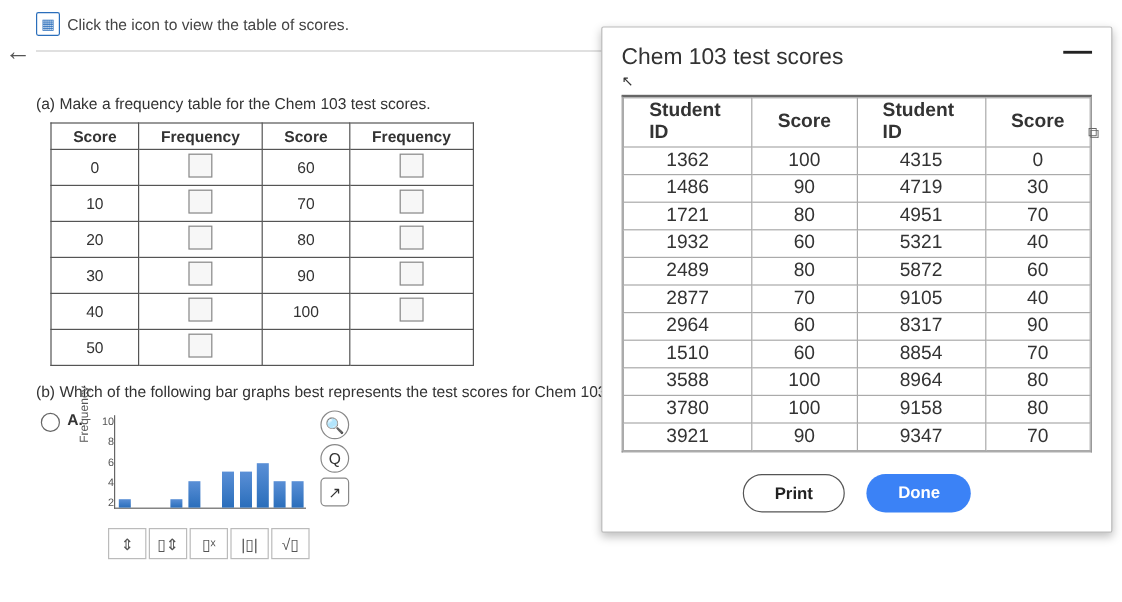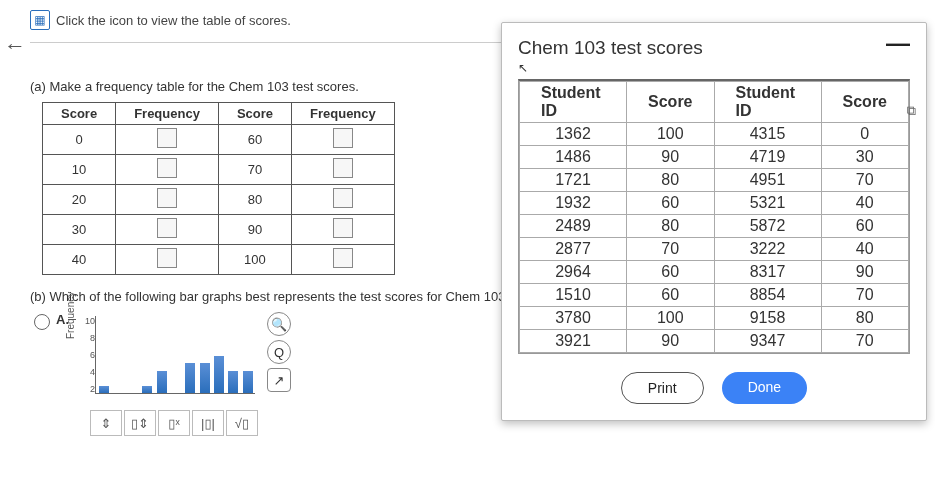--- a/index.html
+++ b/index.html
@@ -191,7 +191,7 @@
             <tr>
               <td class="num">2877</td>
               <td class="num">70</td>
-              <td class="num">3222</td>
+              <td class="num">9105</td>
               <td class="num">40</td>
             </tr>
             <tr>

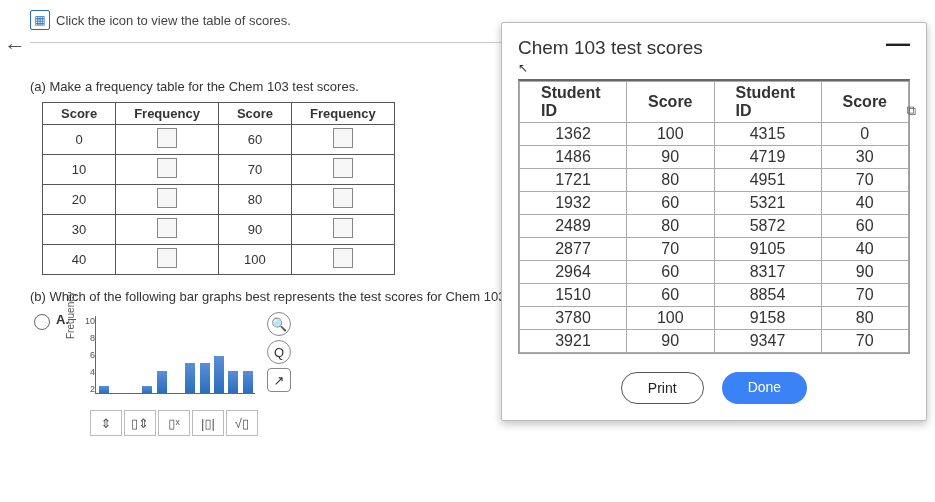--- a/index.html
+++ b/index.html
@@ -94,6 +94,12 @@
           <td><span class="blank"></span></td>
           <td>100</td>
           <td><span class="blank"></span></td>
+        </tr>
+    <tr>
+          <td>50</td>
+          <td><span class="blank"></span></td>
+          <td></td>
+          <td></td>
         </tr>
   </tbody>
     </table>

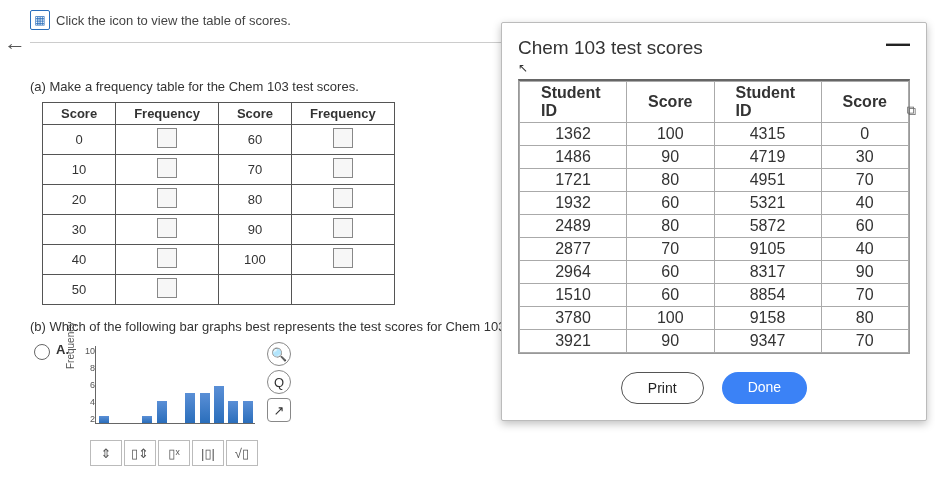--- a/index.html
+++ b/index.html
@@ -213,6 +213,12 @@
               <td class="num">70</td>
             </tr>
             <tr>
+              <td class="num">3588</td>
+              <td class="num">100</td>
+              <td class="num">8964</td>
+              <td class="num">80</td>
+            </tr>
+            <tr>
               <td class="num">3780</td>
               <td class="num">100</td>
               <td class="num">9158</td>

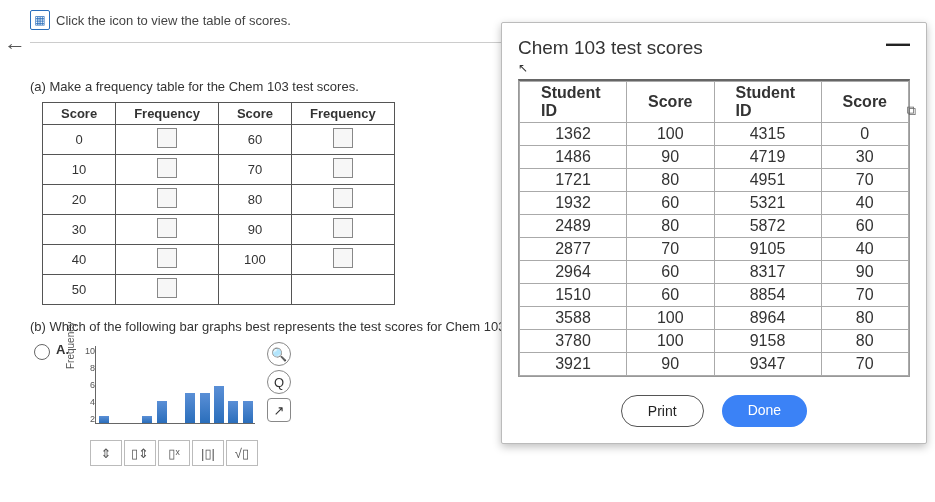--- a/index.html
+++ b/index.html
@@ -39,7 +39,7 @@
 .data-table td.num{text-align:center}
 .copy-icon{position:absolute;right:10px;top:80px;font-size:13px;color:#666}
 .btn-row{display:flex;justify-content:center;gap:18px;margin-top:18px}
-.btn{padding:7px 26px;border-radius:20px;font-weight:400;font-size:14px;cursor:pointer}
+.btn{padding:7px 26px;border-radius:20px;font-weight:700;font-size:14px;cursor:pointer}
 .btn-print{border:1.5px solid #555;background:#fff;color:#222}
 .btn-done{border:none;background:#3b82f6;color:#fff}
 </style>

